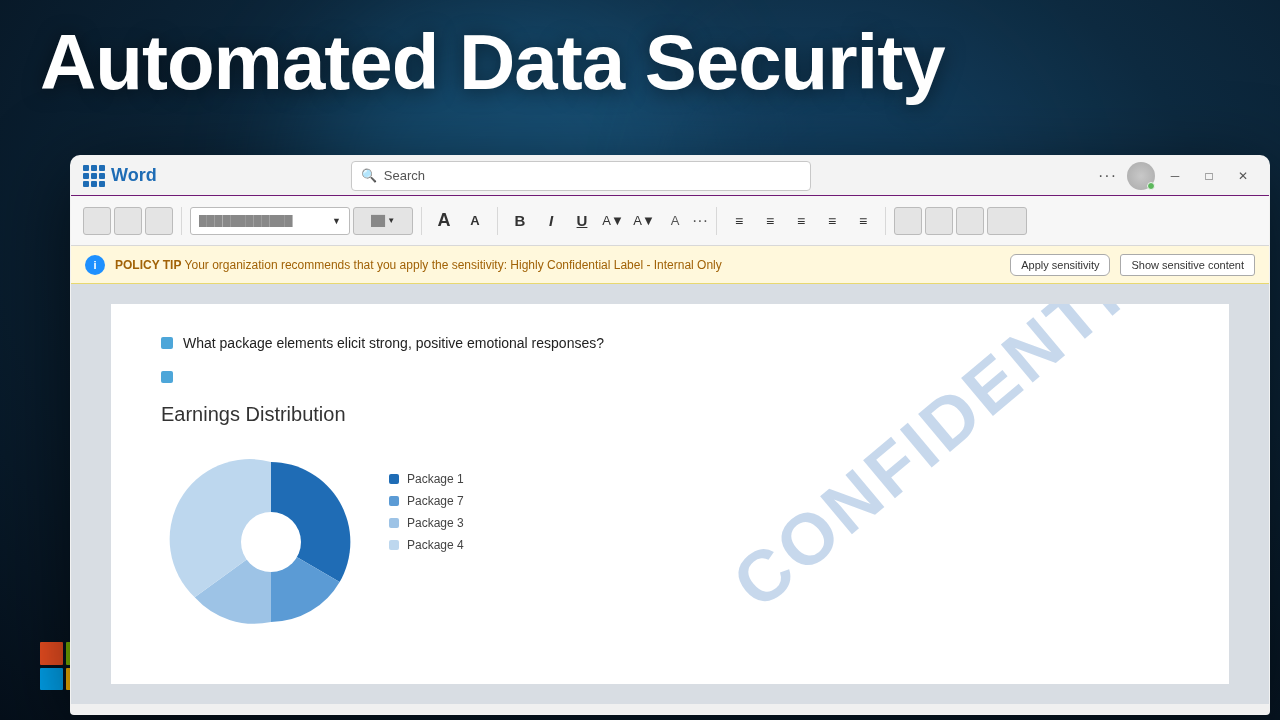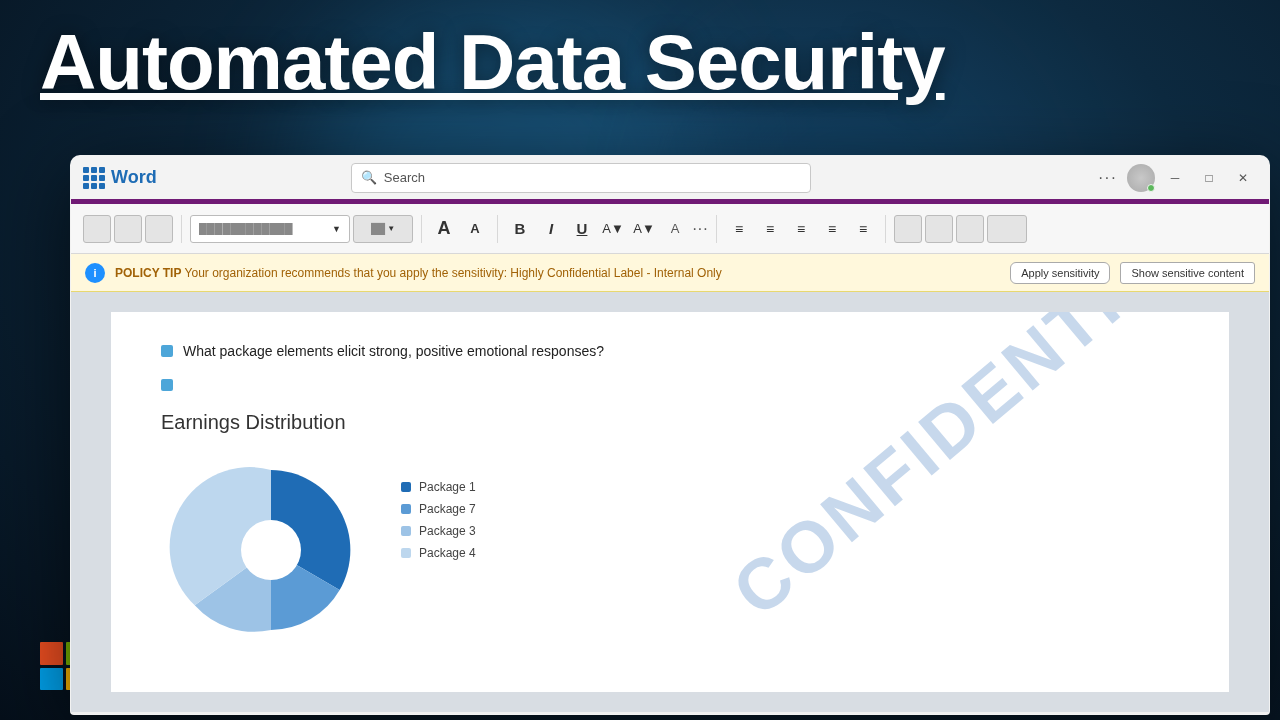--- a/index.html
+++ b/index.html
@@ -41,7 +41,6 @@
       line-height: 1.1;
       text-shadow: 0 2px 20px rgba(0,0,0,0.5);
       letter-spacing: -1px;
-      text-decoration: underline;
     }
 
     

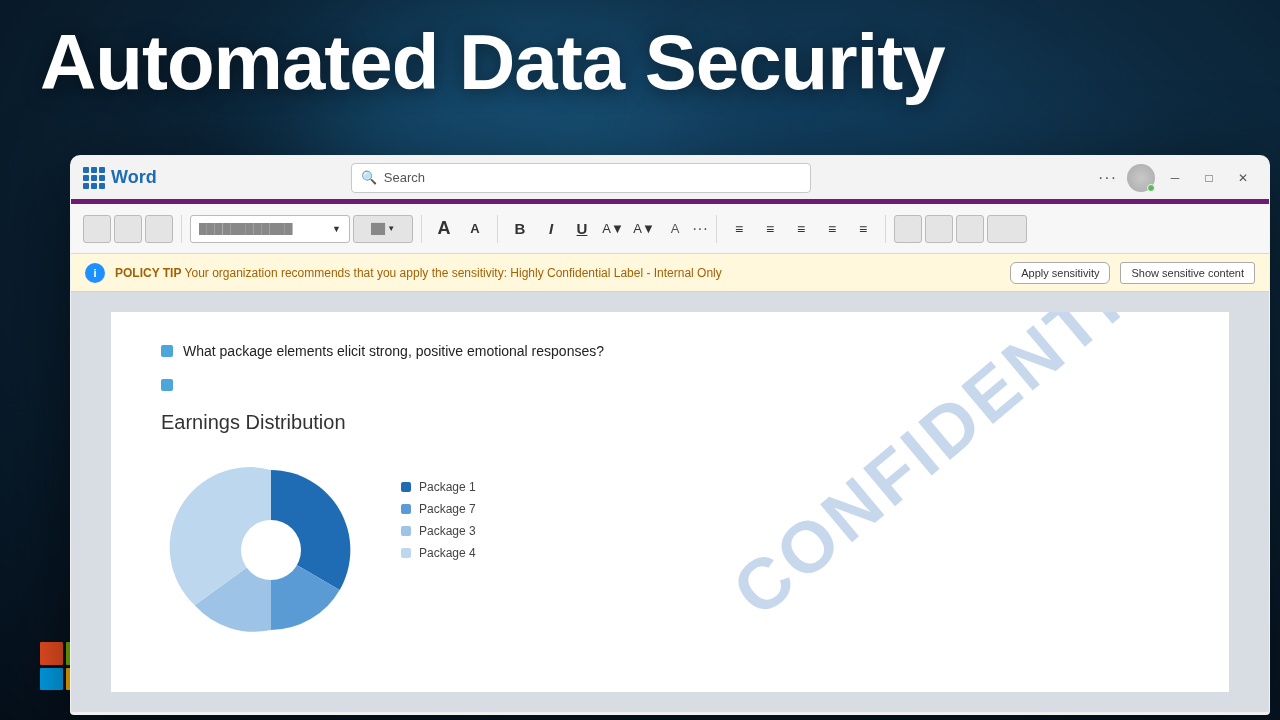--- a/index.html
+++ b/index.html
@@ -87,12 +87,12 @@
     
     .title-bar {
       background: #f3f3f3;
-      height: 48px;
+      height: 40px;
       display: flex;
       align-items: center;
       padding: 0 12px;
       gap: 8px;
-      border-bottom: 5px solid #701a75;
+      border-bottom: 1px solid #701a75;
     }
     .word-logo-area {
       display: flex;

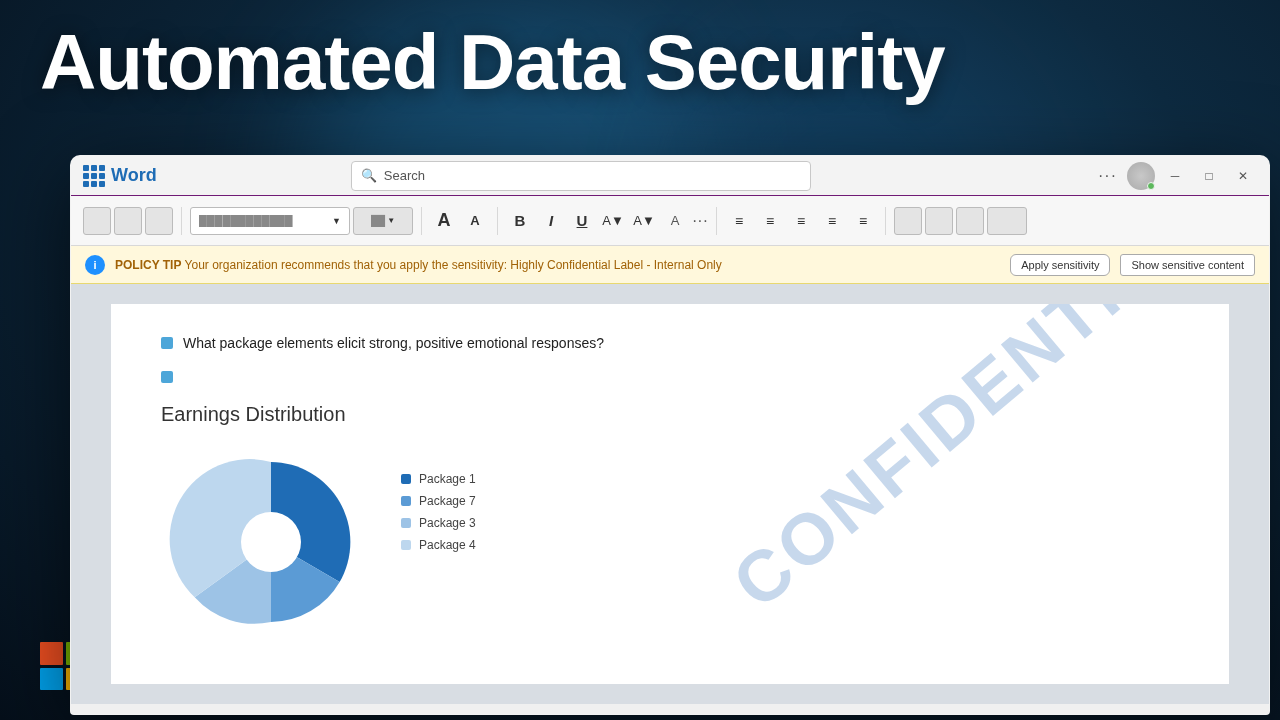--- a/index.html
+++ b/index.html
@@ -331,7 +331,7 @@
     .chart-area {
       display: flex;
       align-items: flex-start;
-      gap: 20px;
+      gap: 8px;
       margin-top: 10px;
       text-align: center;
     }

